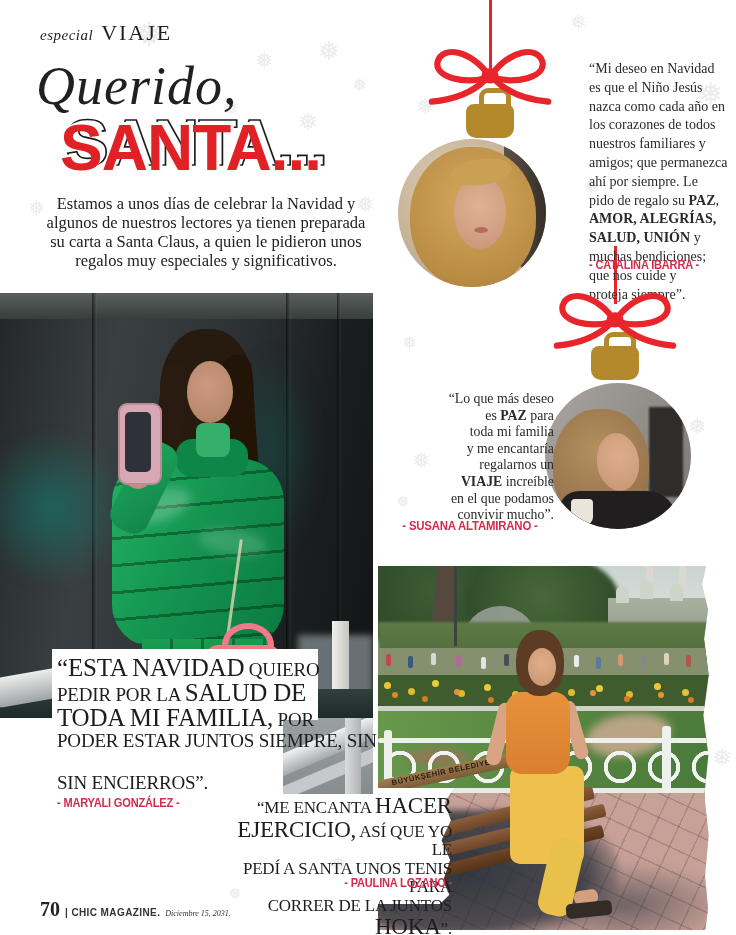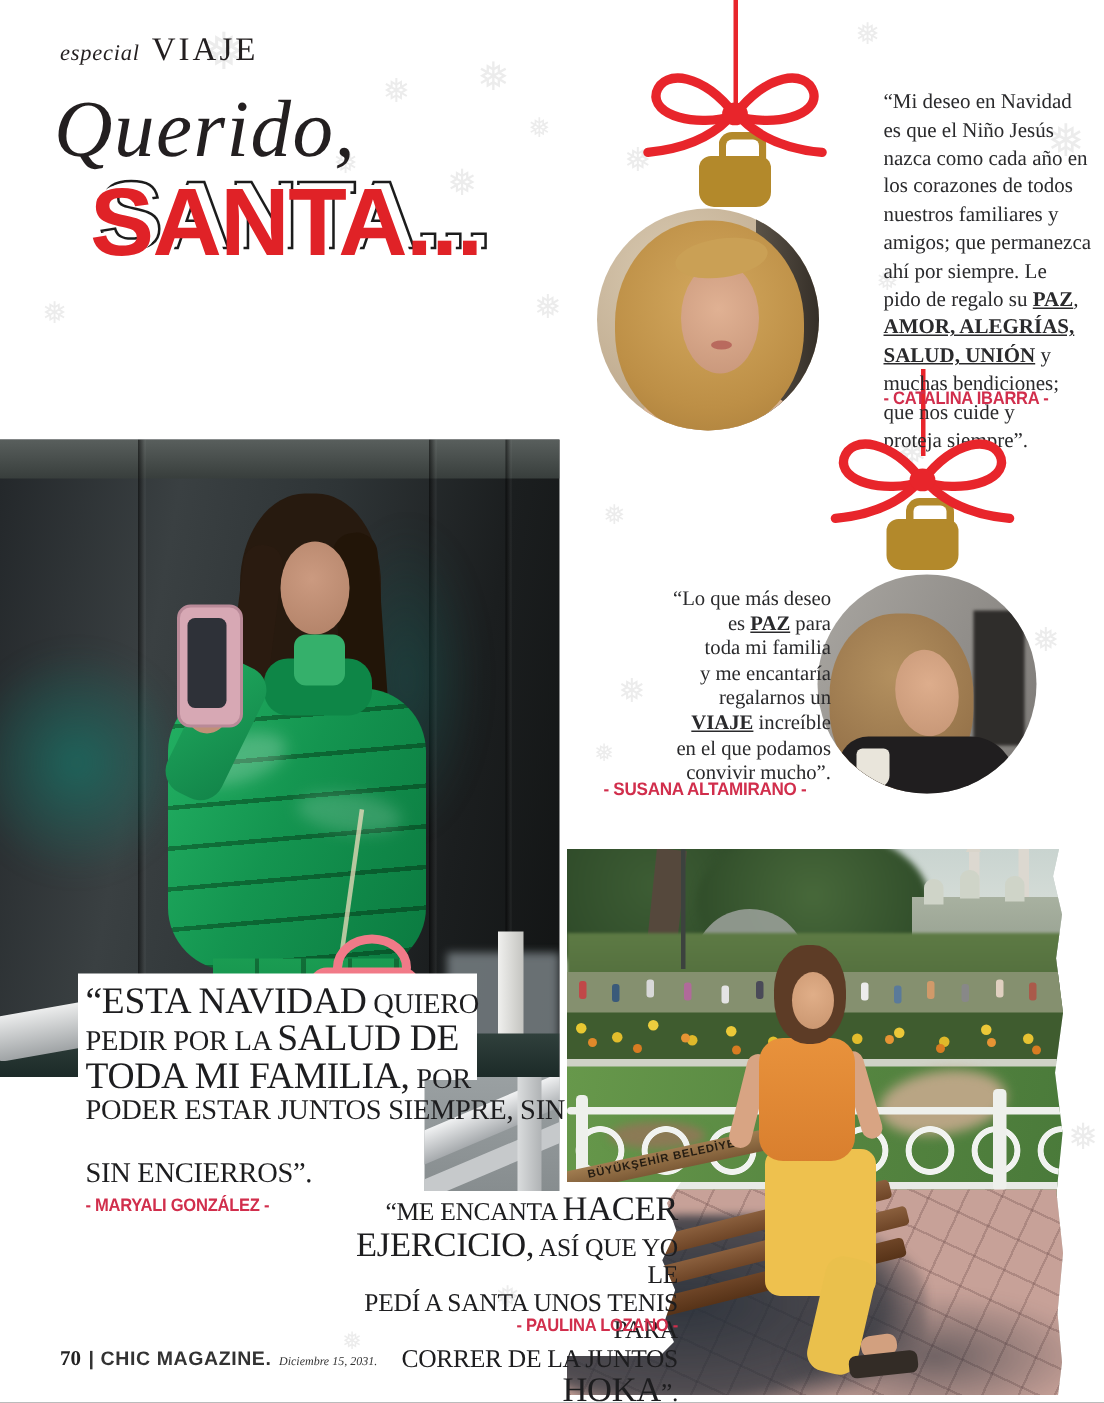--- a/index.html
+++ b/index.html
@@ -259,6 +259,7 @@
     <span class="santa-red">SANTA...</span>
   </div>
 
+  <p class="intro">Estamos a unos días de celebrar la Navidad y algunos de nuestros lectores ya tienen preparada su carta a Santa Claus, a quien le pidieron unos regalos muy especiales y significativos.</p>
 
   <div class="photo-elevator">
     <div class="ev-top"></div>

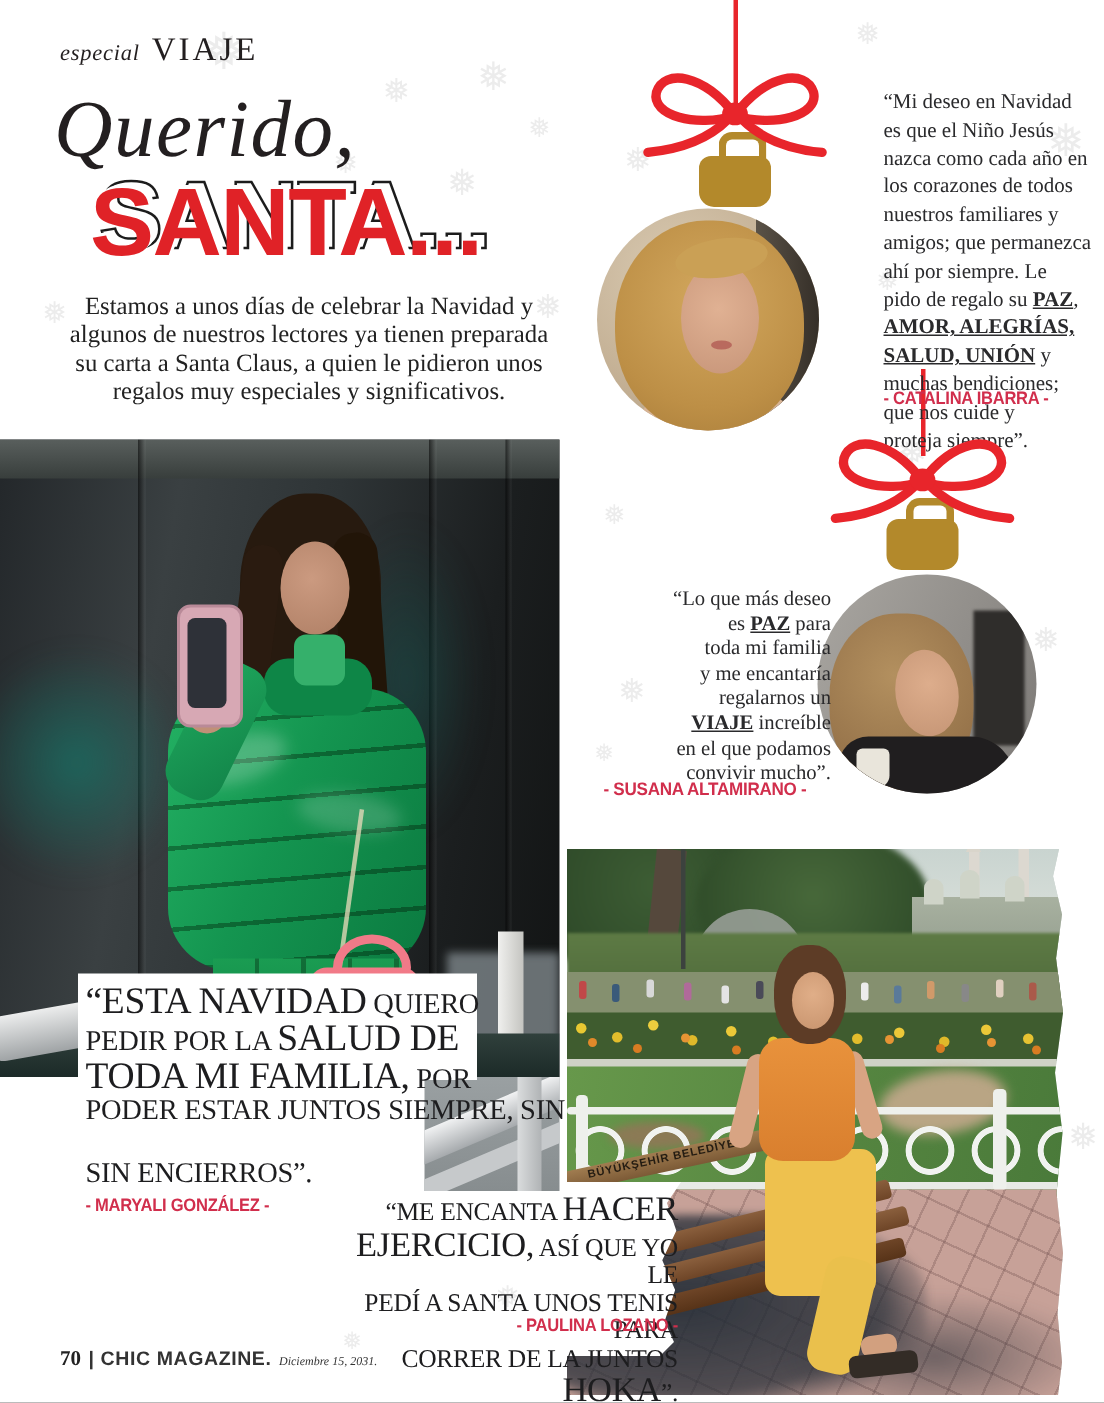--- a/index.html
+++ b/index.html
@@ -89,7 +89,7 @@
 
   
   .quote-small{position:absolute;z-index:3;font-size:14px;line-height:18.8px;color:#2a2a2c;}
-  .quote-small .em{font-weight:700;text-decoration:underline;}
+  .quote-small .em{font-weight:700;}
   .quote-catalina{left:589px;top:60px;width:142px;text-align:left;}
   .quote-susana{left:410px;top:391px;width:144px;text-align:right;line-height:16.6px;font-size:13.8px;}
 

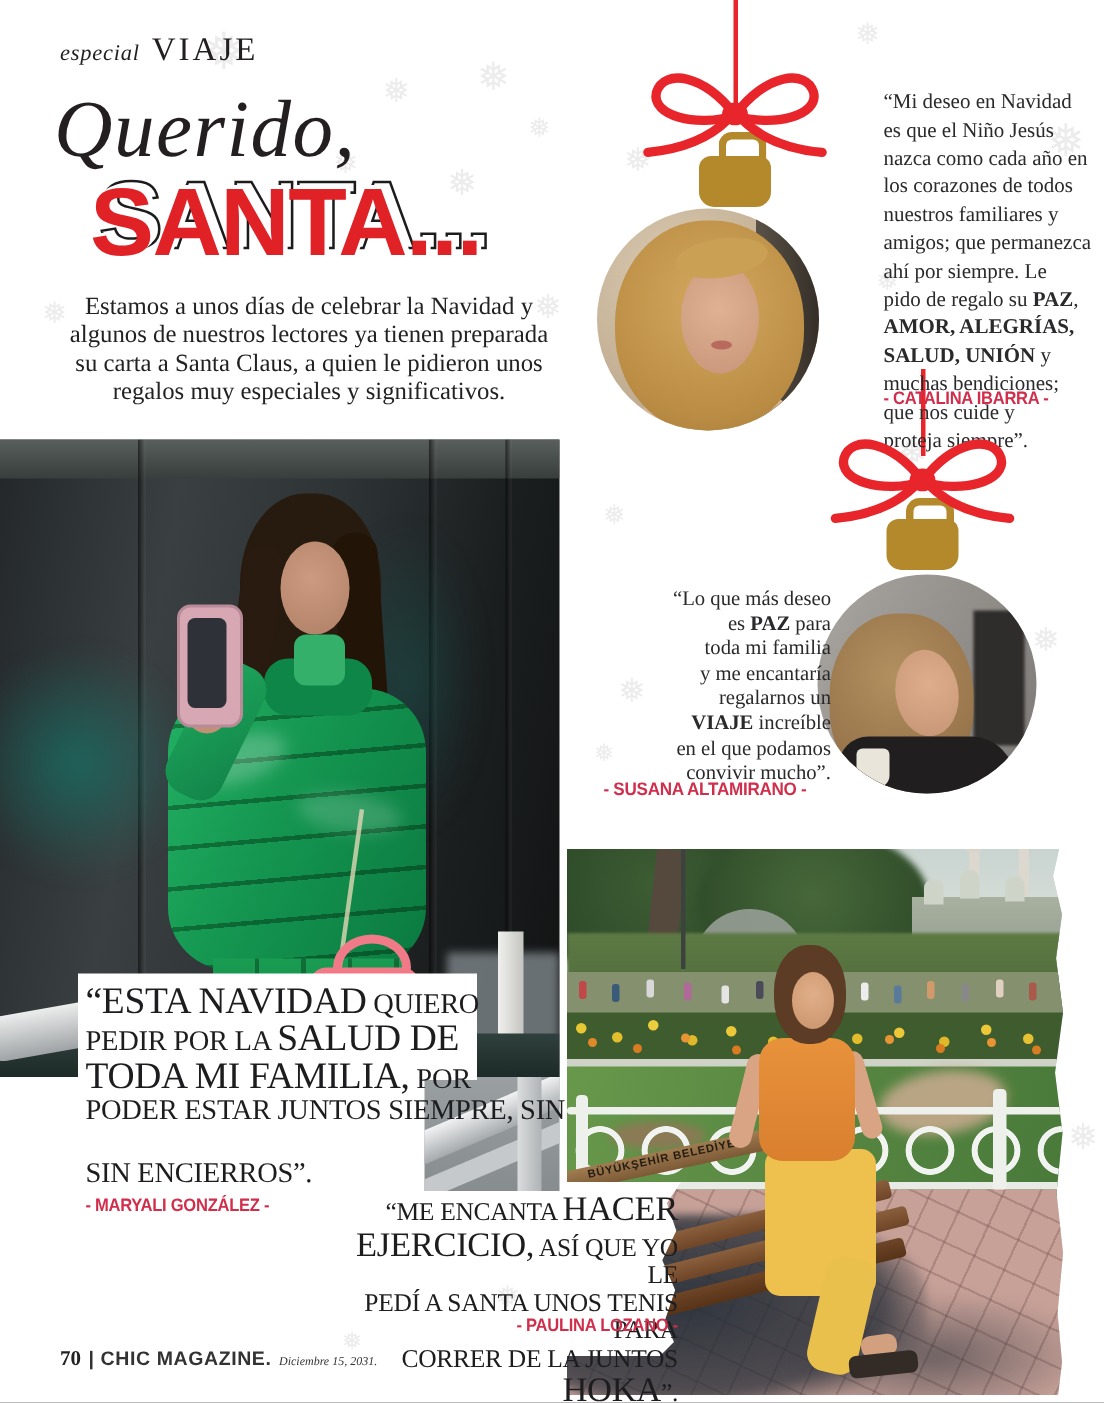--- a/index.html
+++ b/index.html
@@ -213,7 +213,7 @@
 
   
   .footer{position:absolute;left:40px;top:898px;z-index:3;display:flex;align-items:baseline;gap:5px;}
-  .footer-num{font-size:14px;font-weight:700;color:#222;}
+  .footer-num{font-size:20px;font-weight:700;color:#222;}
   .footer-mag{font-family:"Liberation Sans",sans-serif;font-size:13px;font-weight:700;
               letter-spacing:.4px;color:#333;}
   .footer-date{font-style:italic;font-size:8px;color:#333;}

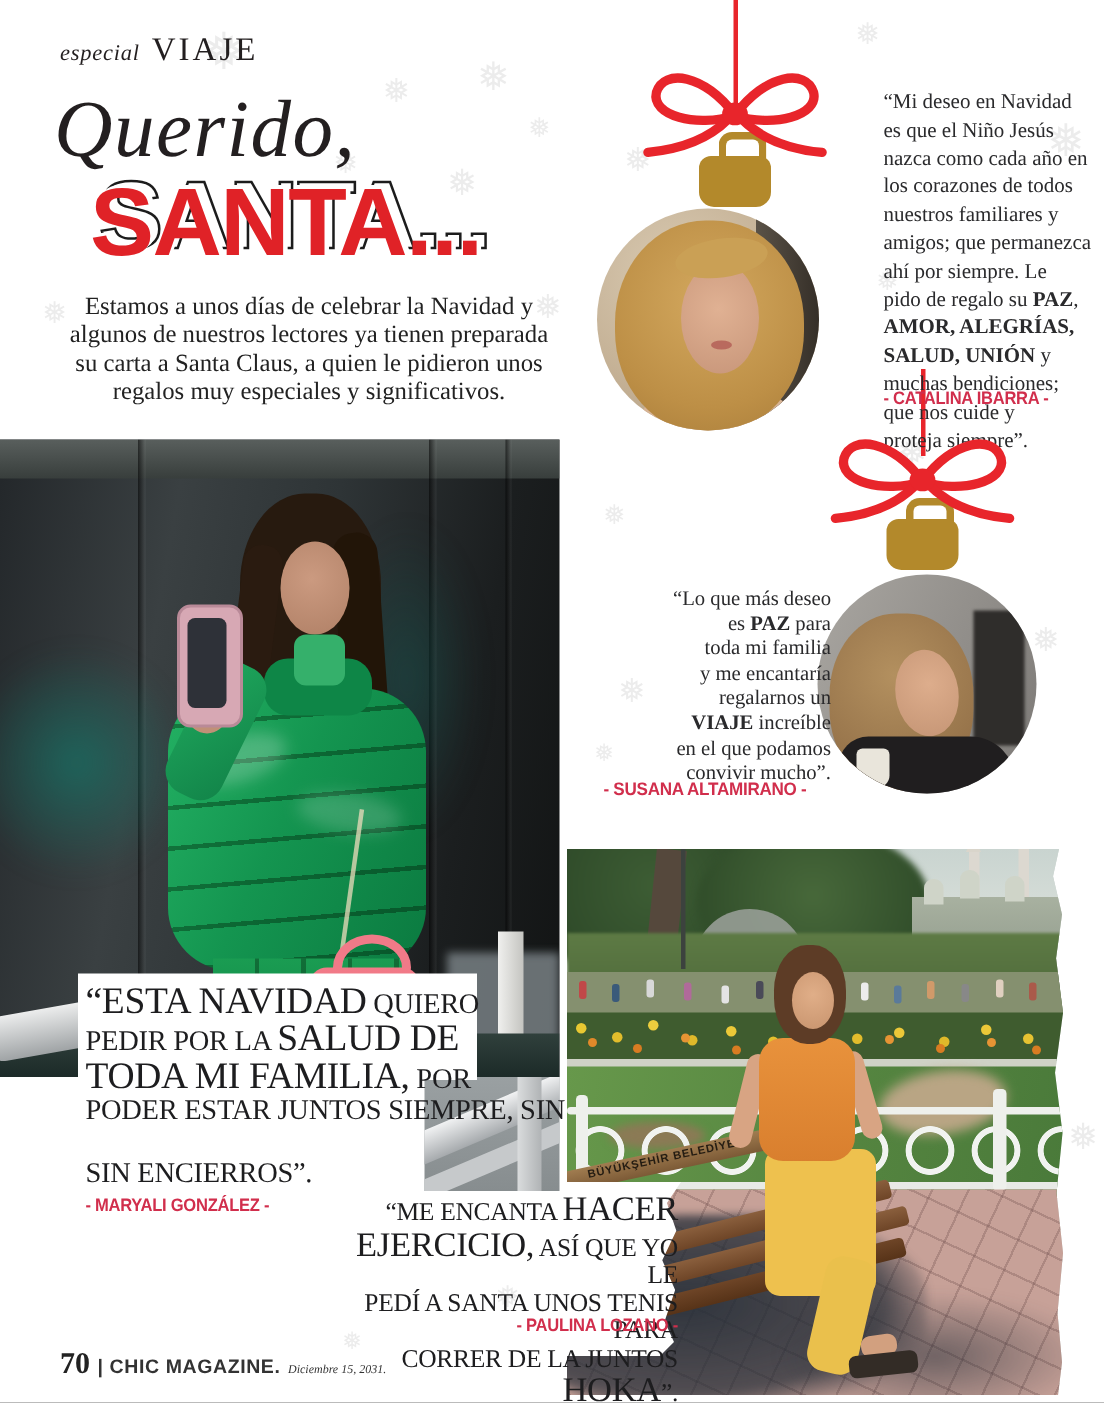--- a/index.html
+++ b/index.html
@@ -214,7 +214,7 @@
   
   .footer{position:absolute;left:40px;top:898px;z-index:3;display:flex;align-items:baseline;gap:5px;}
   .footer-num{font-size:20px;font-weight:700;color:#222;}
-  .footer-mag{font-family:"Liberation Sans",sans-serif;font-size:13px;font-weight:700;
+  .footer-mag{font-family:"Liberation Sans",sans-serif;font-size:10px;font-weight:700;
               letter-spacing:.4px;color:#333;}
   .footer-date{font-style:italic;font-size:8px;color:#333;}
 </style>

